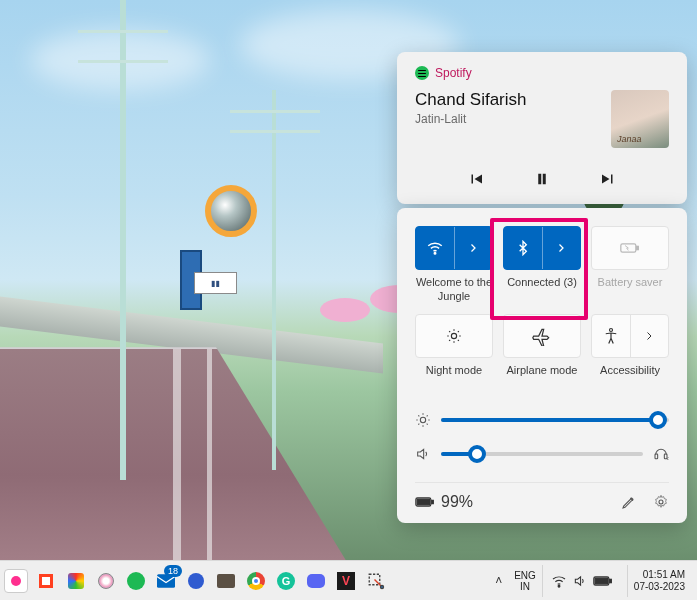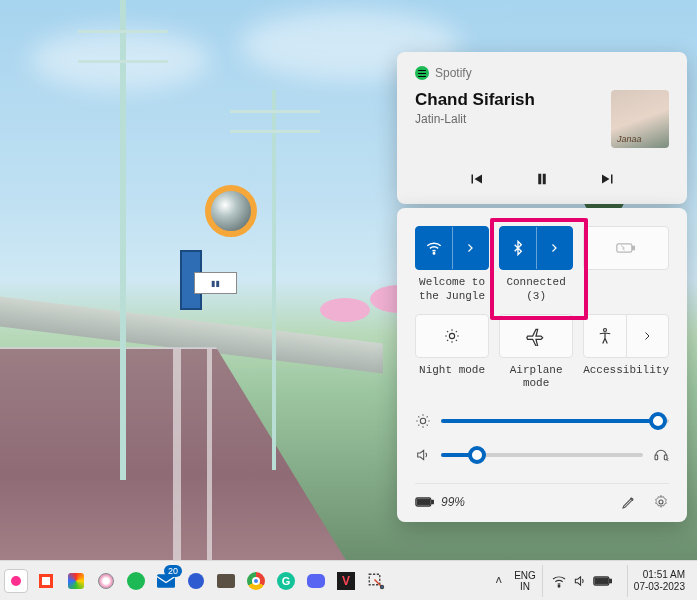--- a/index.html
+++ b/index.html
@@ -42,7 +42,7 @@
     box-shadow: 0 6px 22px rgba(0,0,0,.22);
   }
   .media-panel { top: 52px; width: 290px; padding: 14px 18px 10px; background:#f1f1f1; }
-  .media-header { display:flex; align-items:center; gap:6px; font-size:12px; color:#737373; }
+  .media-header { display:flex; align-items:center; gap:6px; font-size:12px; color:#be185d; }
   .spot-icon { width:14px; height:14px; border-radius:50%; background:#1db954; display:flex; align-items:center; justify-content:center; }
   .spot-icon span { display:block; width:8px; height:1px; background:#000; box-shadow:0 -3px 0 #000,0 3px 0 #000; border-radius:1px; }
   .media-body { display:flex; justify-content:space-between; margin-top:10px; }

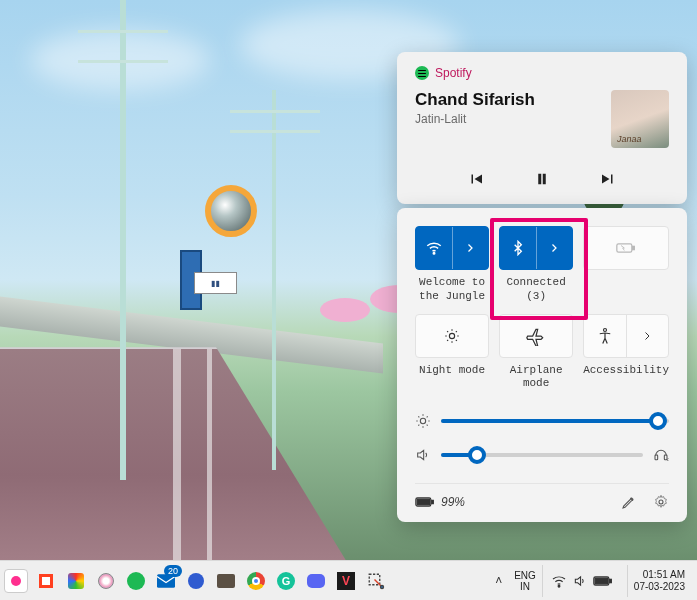--- a/index.html
+++ b/index.html
@@ -46,7 +46,7 @@
   .spot-icon { width:14px; height:14px; border-radius:50%; background:#1db954; display:flex; align-items:center; justify-content:center; }
   .spot-icon span { display:block; width:8px; height:1px; background:#000; box-shadow:0 -3px 0 #000,0 3px 0 #000; border-radius:1px; }
   .media-body { display:flex; justify-content:space-between; margin-top:10px; }
-  .track-title { font-size:17px; color:#111; font-weight:700; }
+  .track-title { font-size:17px; color:#111; font-weight:400; }
   .track-artist { font-size:12px; color:#6a6a6a; margin-top:2px; }
   .album-art { width:58px; height:58px; border-radius:4px; background:linear-gradient(160deg,#d9c8bd 0%, #e7d5c8 50%, #7a8d7e 100%); position:relative; overflow:hidden; }
   .album-art::after{content:"Janaa";position:absolute;bottom:4px;left:6px;font-size:9px;color:#5b3f29;font-style:italic;}

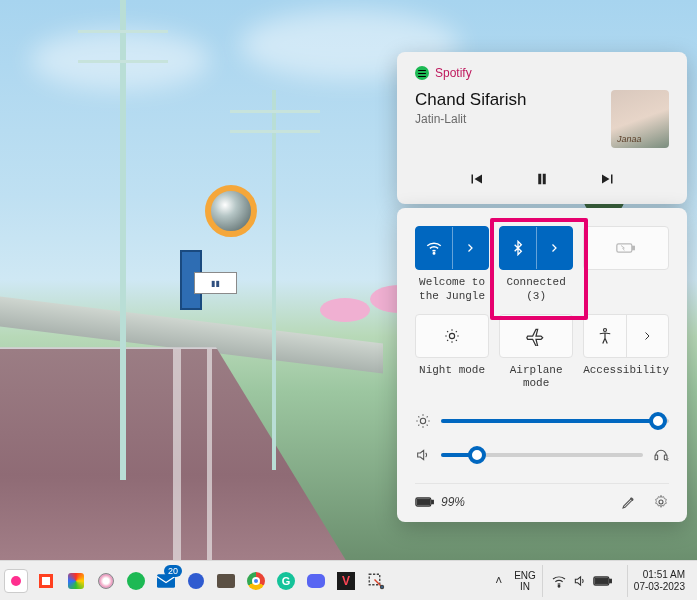--- a/index.html
+++ b/index.html
@@ -63,7 +63,7 @@
   .tile-btn.split .half + .half { border-left:1px solid rgba(255,255,255,.25); }
   .tile-btn.on { background:#0067c0; border-color:#0067c0; color:#fff; }
   .tile-btn.on .half + .half { border-left:1px solid rgba(255,255,255,.4); }
-  .tile-label { font-size:11px; color:#3a3a3a; text-align:center; margin-top:6px; line-height:1.25; min-height:26px;font-family:Liberation Mono, monospace; }
+  .tile-label { font-size:11px; color:#3a3a3a; text-align:center; margin-top:6px; line-height:1.25; min-height:26px; }
   .tile-btn.disabled { color:#b9b9b9; }
   .tile-label.disabled { color:#a7a7a7; }
 

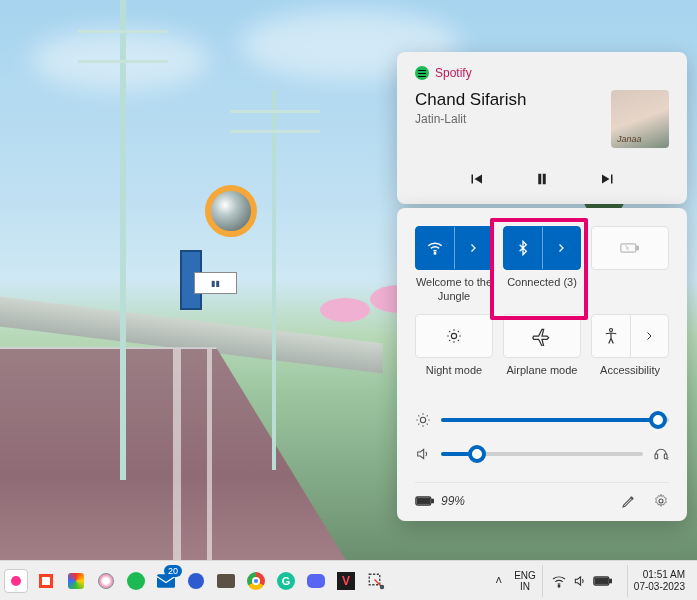--- a/index.html
+++ b/index.html
@@ -207,6 +207,7 @@
             </svg>
         </span>
       </div>
+      <div class="tile-label disabled">Battery saver</div>
     </div>
 
     <div class="qs-tile">

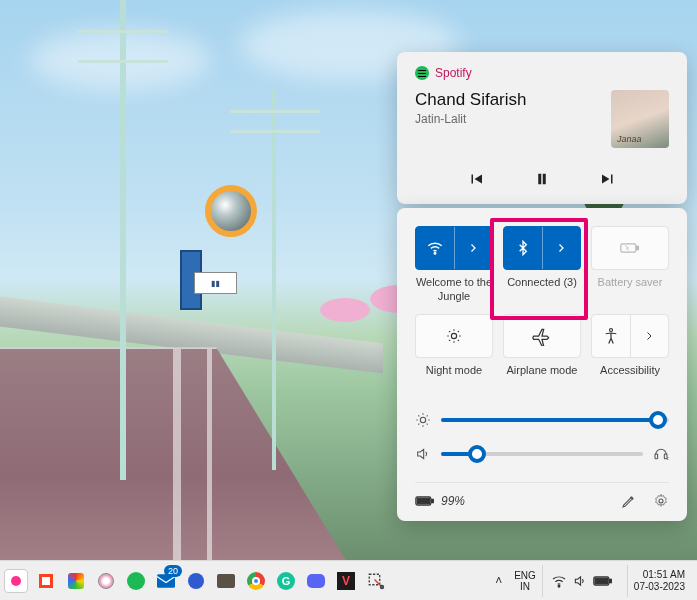--- a/index.html
+++ b/index.html
@@ -77,7 +77,7 @@
   .side-ico { color:#565656; width:16px; display:flex; justify-content:center; }
 
   .qs-footer { display:flex; align-items:center; justify-content:space-between; margin-top:20px; padding-top:10px; border-top:1px solid #e4e4e4; }
-  .qs-footer .left { display:flex; align-items:center; gap:6px; font-size:12px; color:#3a3a3a;font-style:italic; }
+  .qs-footer .left { display:flex; align-items:center; gap:6px; font-size:16px; color:#3a3a3a; }
   .qs-footer .right { display:flex; gap:16px; color:#555; }
 
   

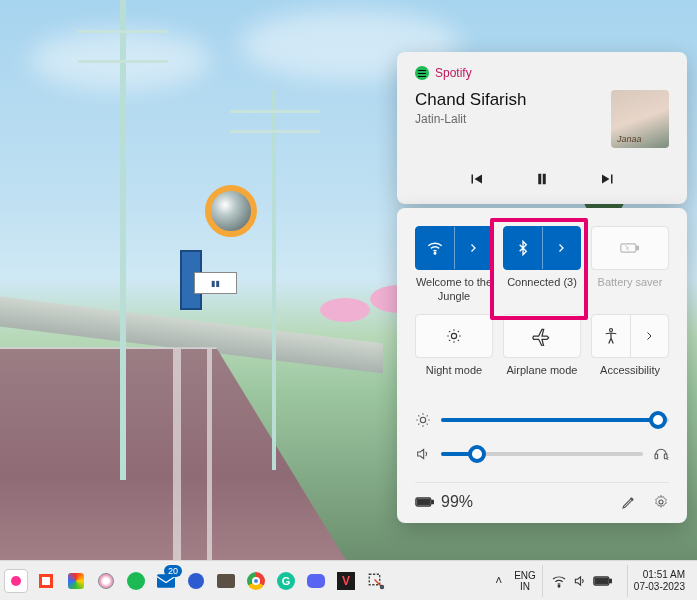--- a/index.html
+++ b/index.html
@@ -336,7 +336,7 @@
           <rect width="24" height="18" rx="2"></rect>
           <path d="M0 3l12 8 12-8" stroke="#fff" stroke-width="1.5" fill="none"></path>
         </svg>
-      <span class="badge">20</span>
+      <span class="badge">18</span>
     </div>
     <div class="tb-ico">
         <span style="width:16px;height:16px;border-radius:50%;background:#2f5bd0"></span>

